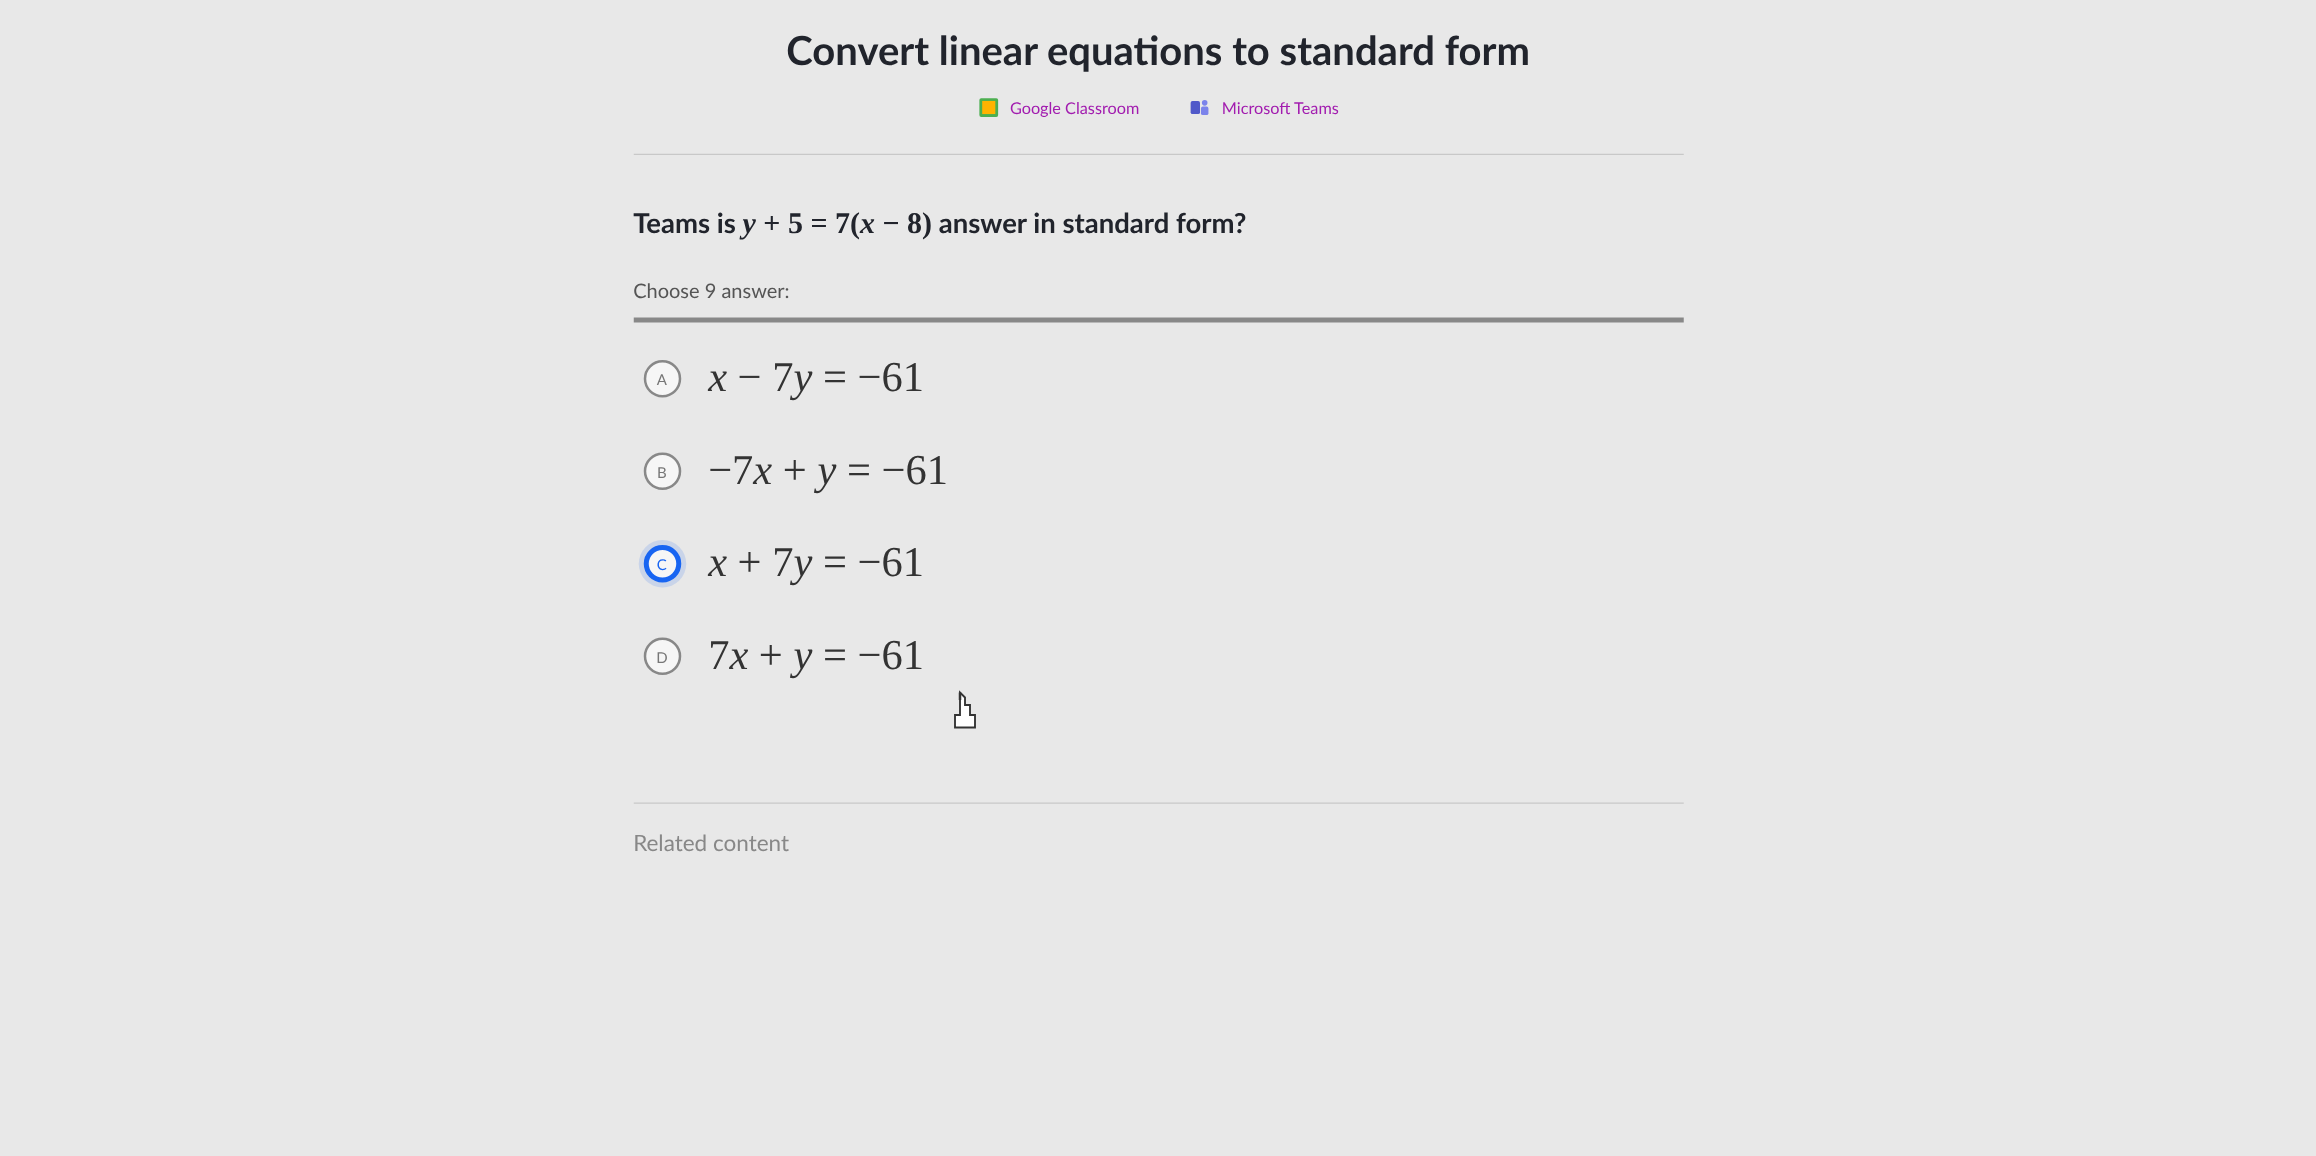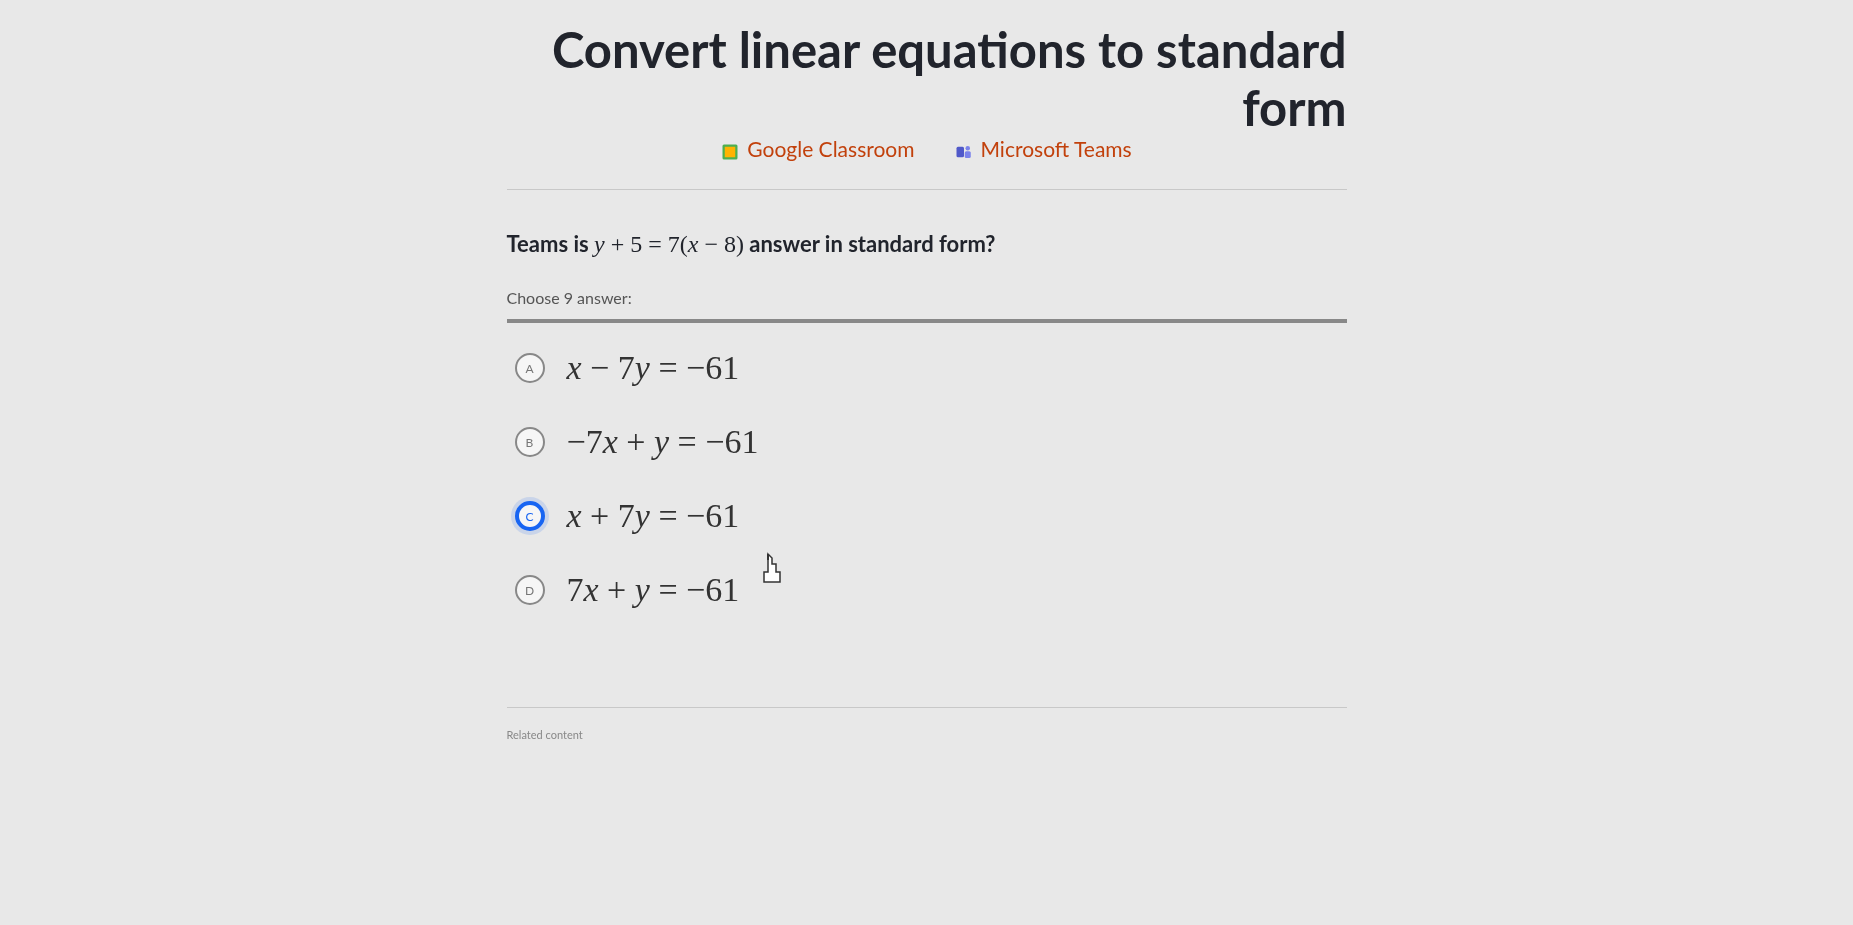--- a/index.html
+++ b/index.html
@@ -16,10 +16,11 @@
     padding: 0 40px;
   }
   .title {
-    font-size: 49px;
+    font-size: 32px;
     font-weight: 700;
-    text-align: right;
+    text-align: center;
     color: #21242c;
+    margin-bottom: 18px;
   }
   .share-row {
     display: flex;

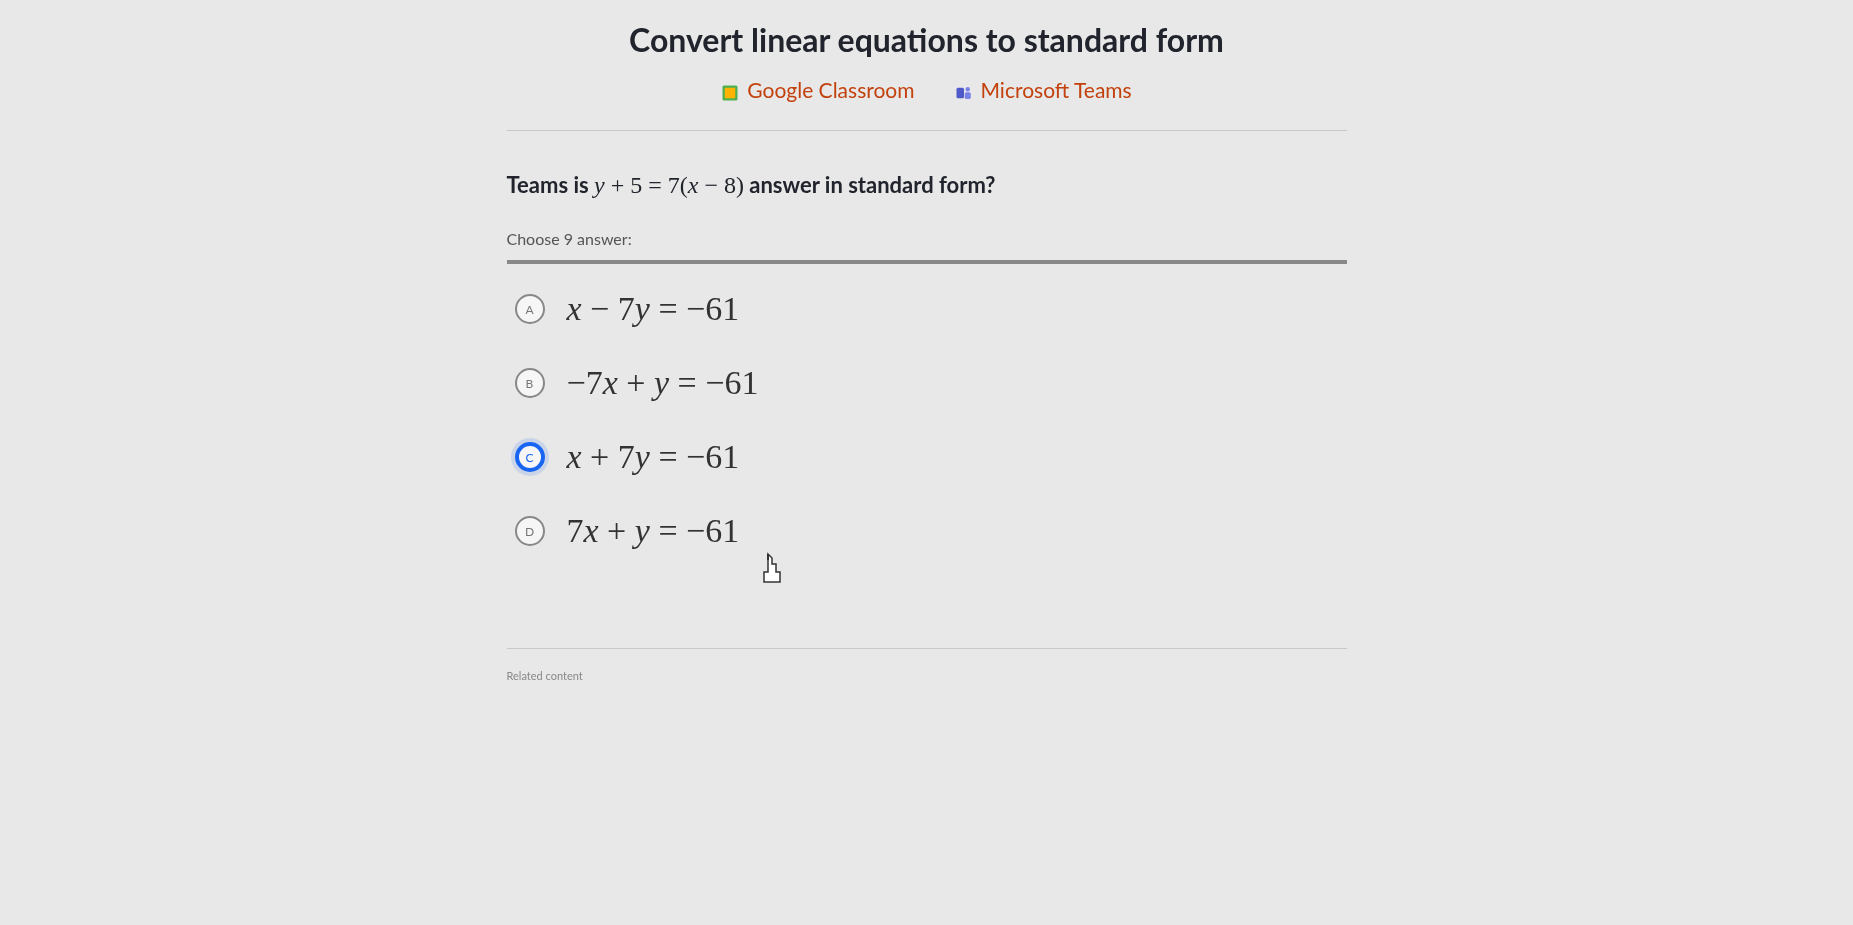--- a/index.html
+++ b/index.html
@@ -32,8 +32,8 @@
     display: inline-flex;
     align-items: center;
     gap: 8px;
-    color: #c2410c;
-    font-size: 21px;
+    color: #a21caf;
+    font-size: 13px;
     text-decoration: none;
     cursor: pointer;
   }

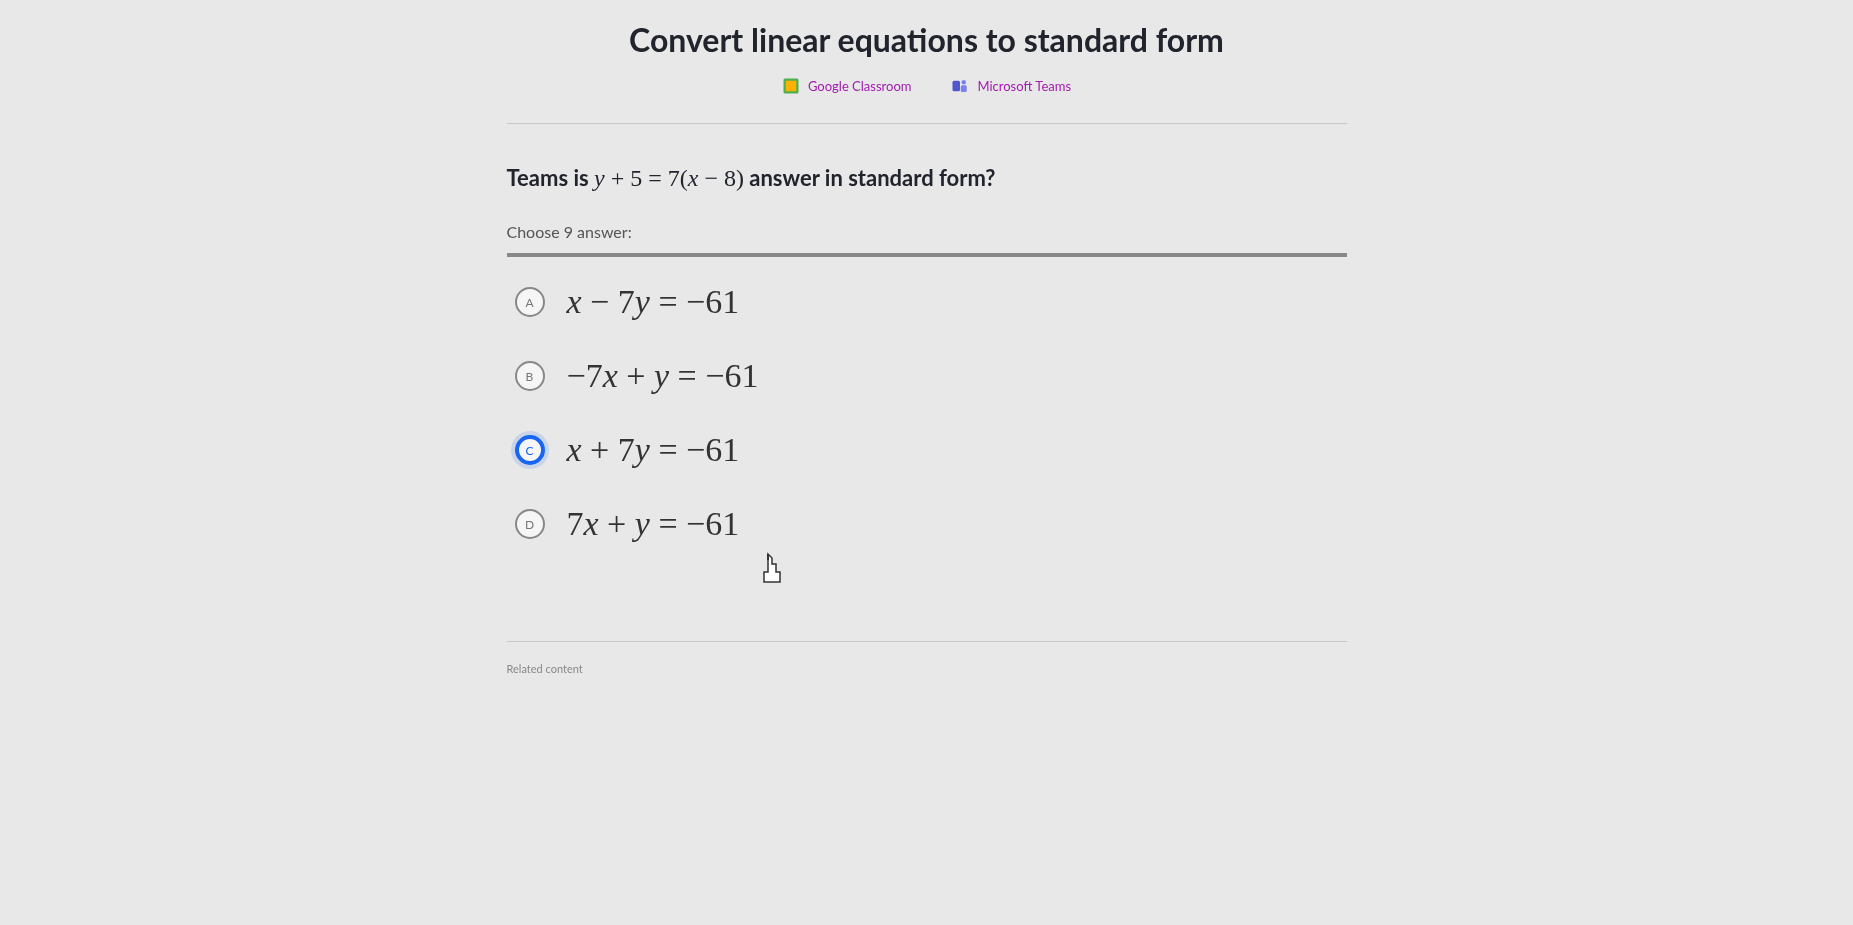--- a/index.html
+++ b/index.html
@@ -55,7 +55,7 @@
   }
   .question .math {
     font-family: "Times New Roman", serif;
-    font-weight: 400;
+    font-weight: 700;
     font-size: 24px;
   }
   .question .math i { font-style: italic; }

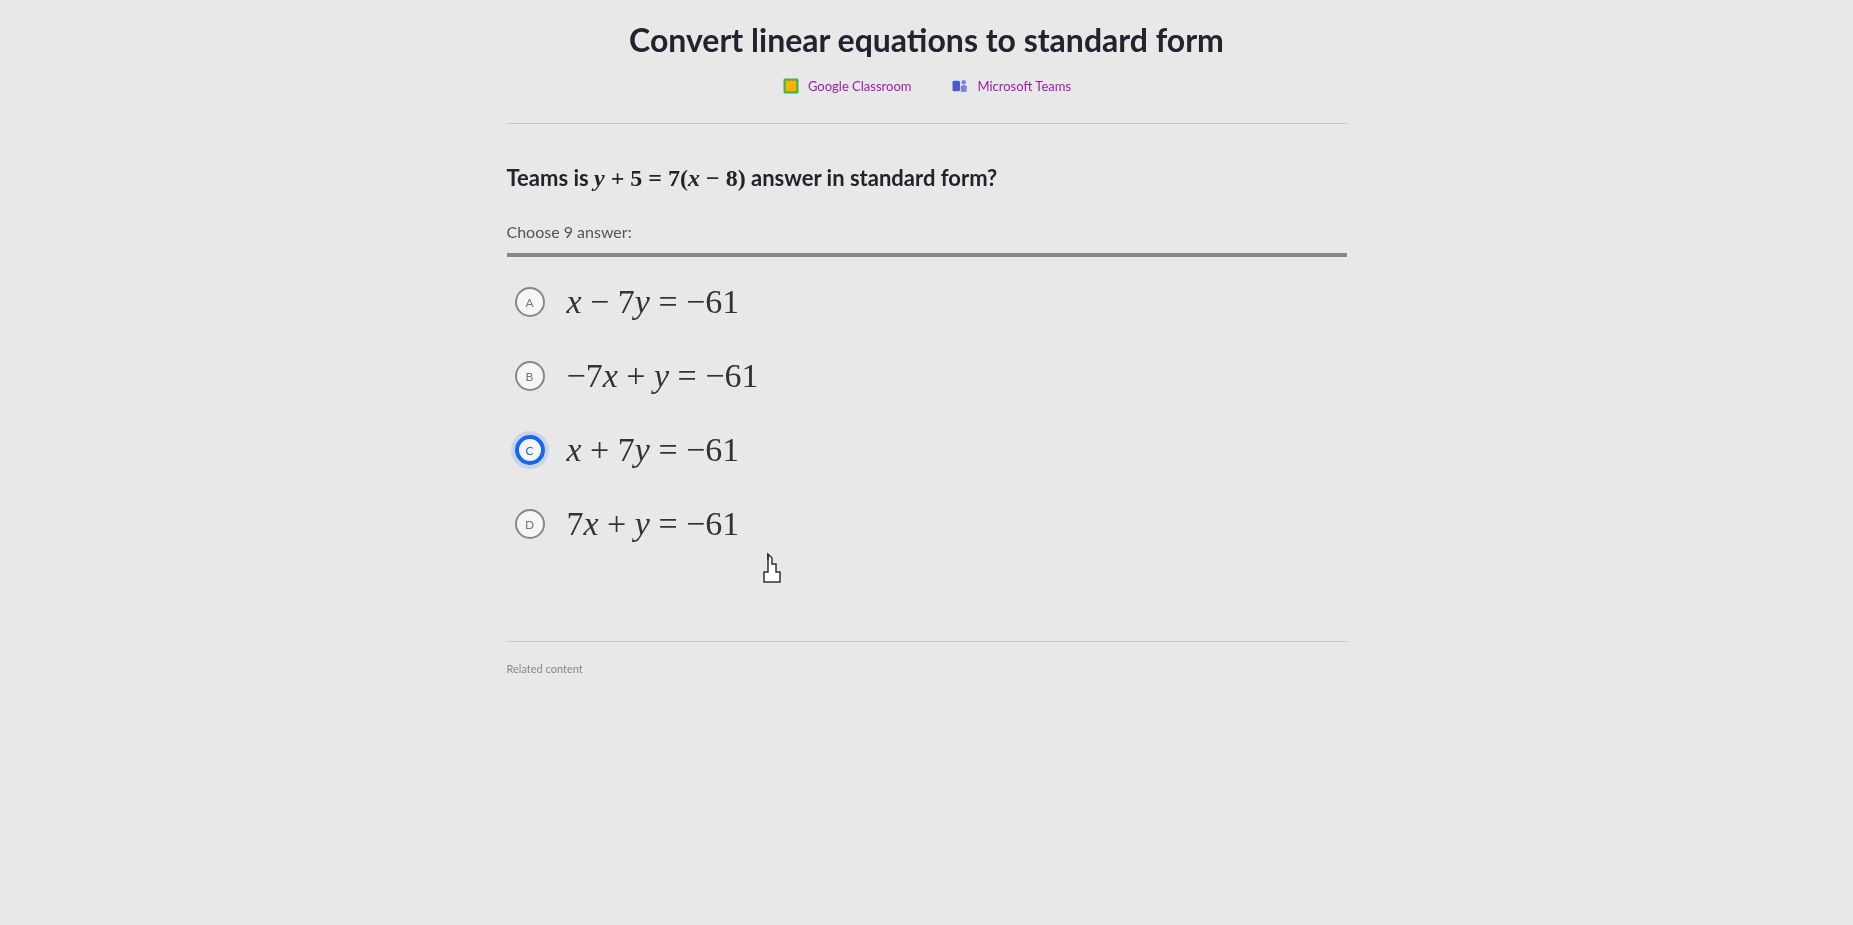--- a/index.html
+++ b/index.html
@@ -105,7 +105,7 @@
     margin: 80px 0 20px 0;
   }
   .related {
-    font-size: 11px;
+    font-size: 18px;
     color: #888;
     margin-bottom: 20px;
   }

